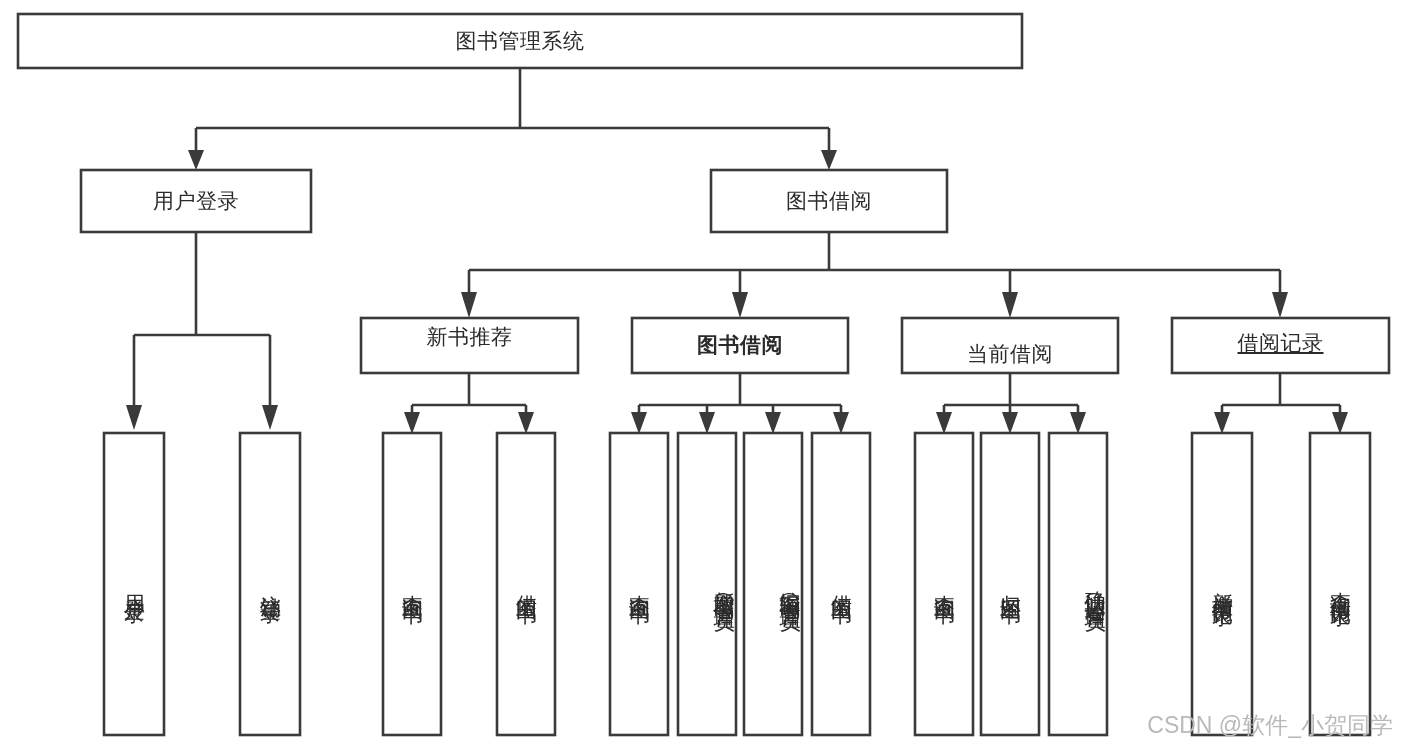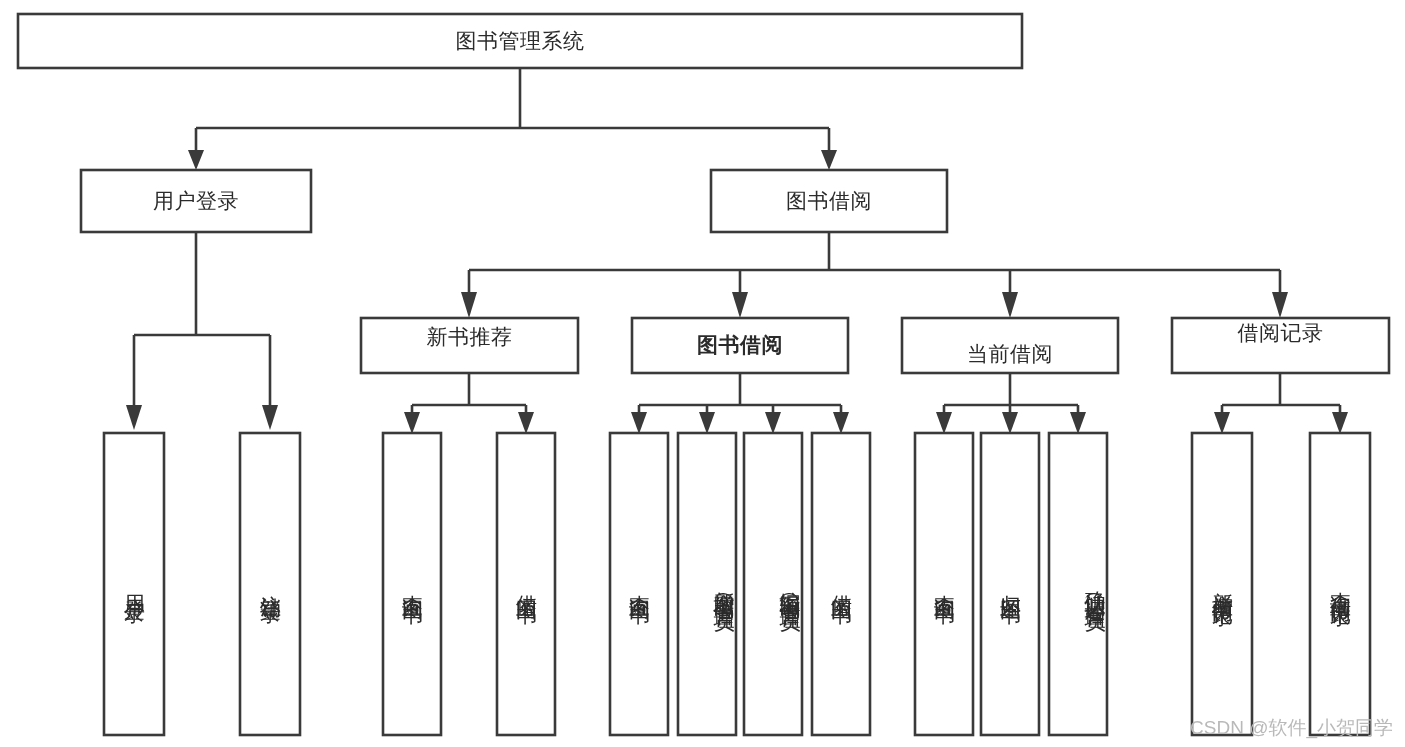--- a/index.html
+++ b/index.html
@@ -203,7 +203,7 @@
   <div class="node-label horizontal" style="left:361px; top:318px; width:217px; height:38px;font-family:Liberation Serif, serif;">新书推荐</div>
   <div class="node-label horizontal" style="left:632px; top:318px; width:216px; height:55px;font-weight:bold;">图书借阅</div>
   <div class="node-label horizontal" style="left:902px; top:318px; width:216px; height:72px;">当前借阅</div>
-  <div class="node-label horizontal" style="left:1172px; top:306px; width:217px; height:55px;">借阅记录</div>
+  <div class="node-label horizontal" style="left:1172px; top:316px; width:217px; height:55px;text-decoration:underline;">借阅记录</div>
 
   <div class="node-label vertical centered" style="left:104px; top:433px; width:60px; height:302px;">用户登录</div>
   <div class="node-label vertical centered" style="left:240px; top:433px; width:60px; height:302px;">注销登录</div>

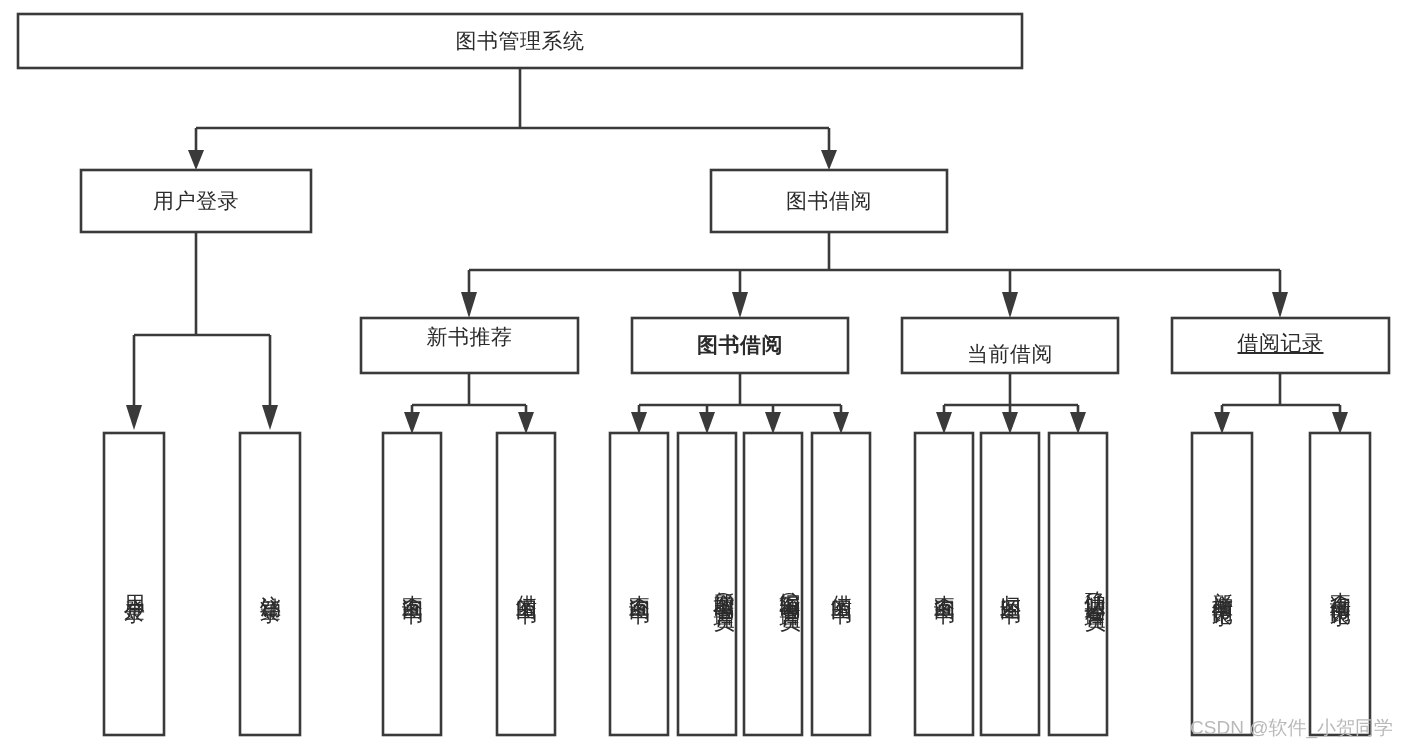--- a/index.html
+++ b/index.html
@@ -75,7 +75,7 @@
     position: absolute;
     right: 12px;
     bottom: 6px;
-    font-size: 19px;
+    font-size: 23px;
     color: #b9b9b9;
     white-space: nowrap;
     pointer-events: none;

